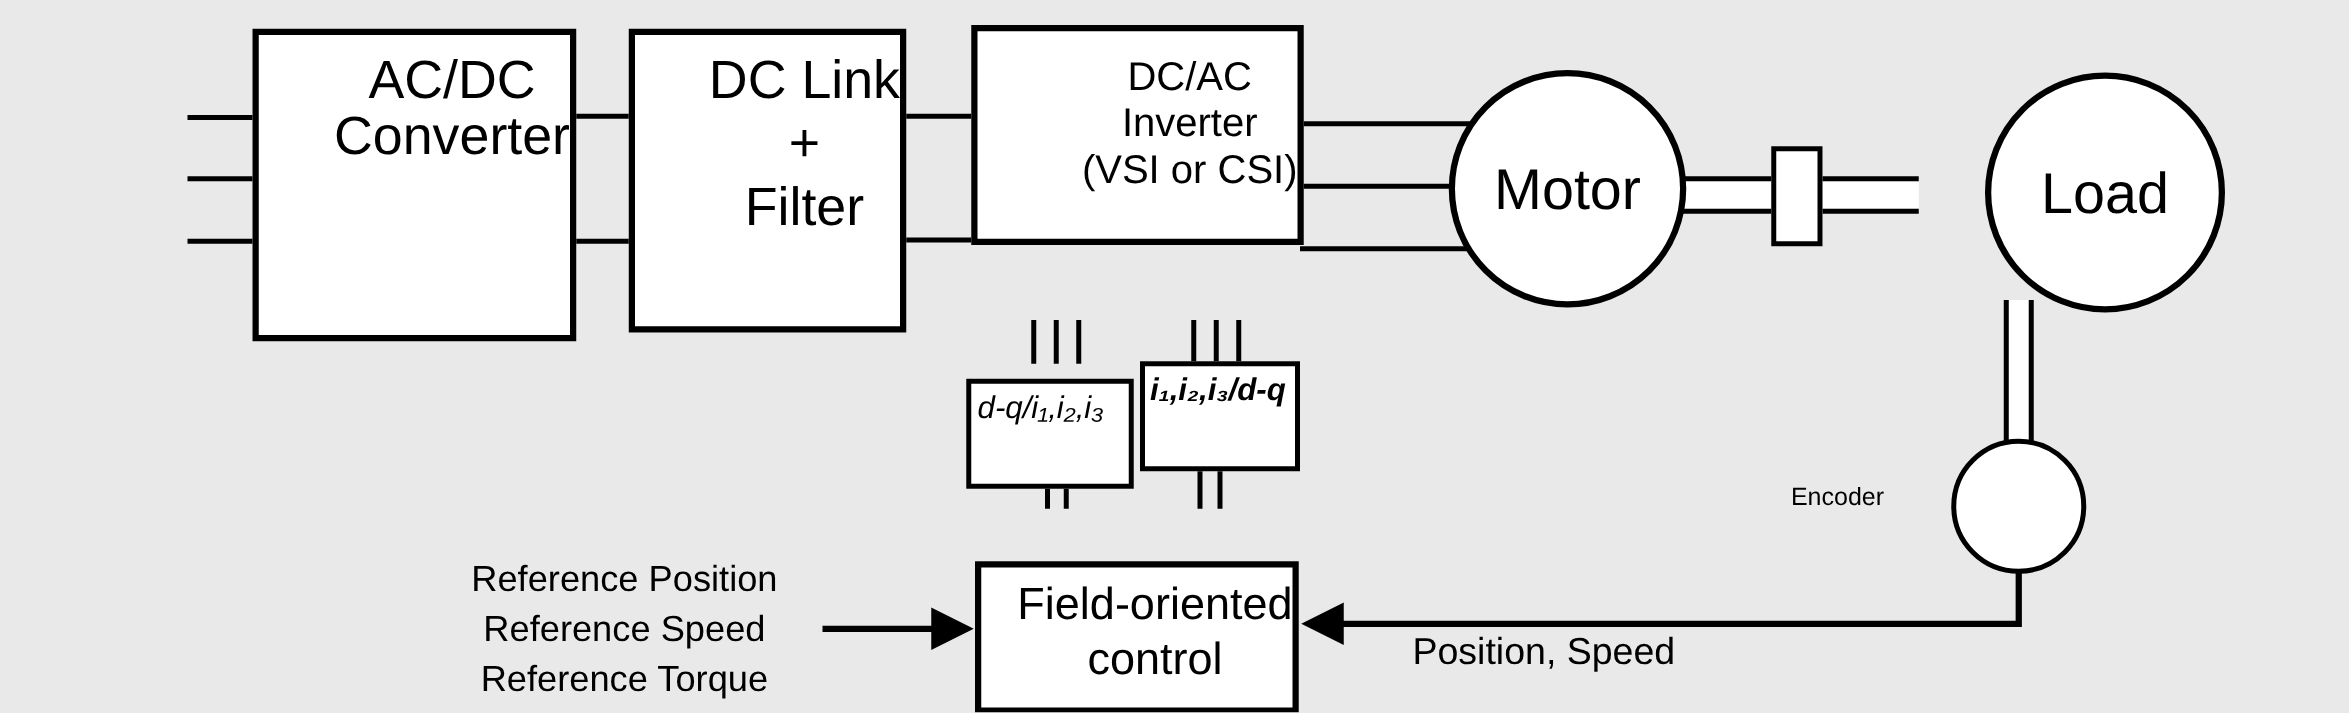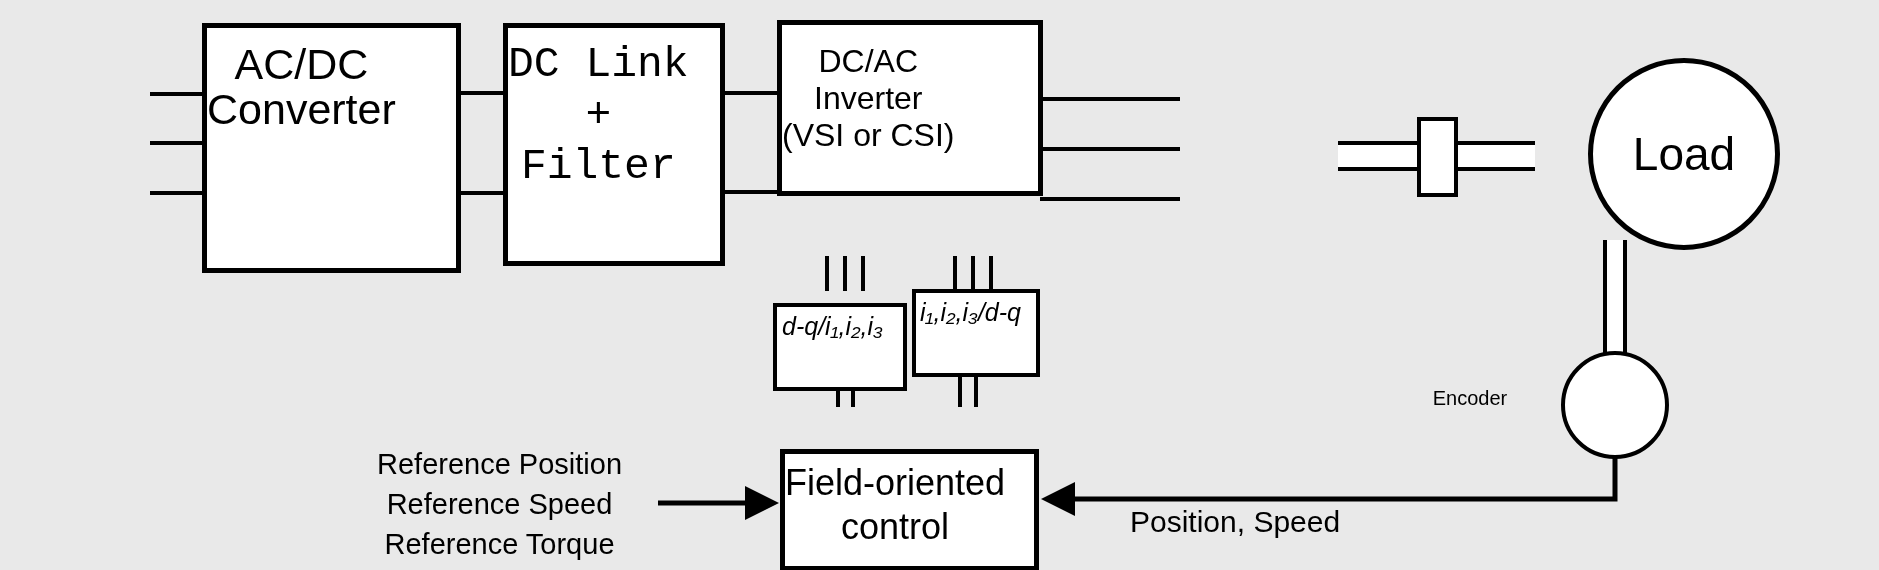--- a/index.html
+++ b/index.html
@@ -28,7 +28,7 @@
     background:var(--fill);
     border:5px solid var(--line);
     box-sizing:border-box;
-    display:flex;justify-content:flex-start;align-items:flex-start;
+    display:flex;justify-content:flex-end;align-items:flex-start;
     text-align:center;
   }
   .pre{white-space:pre-line;}

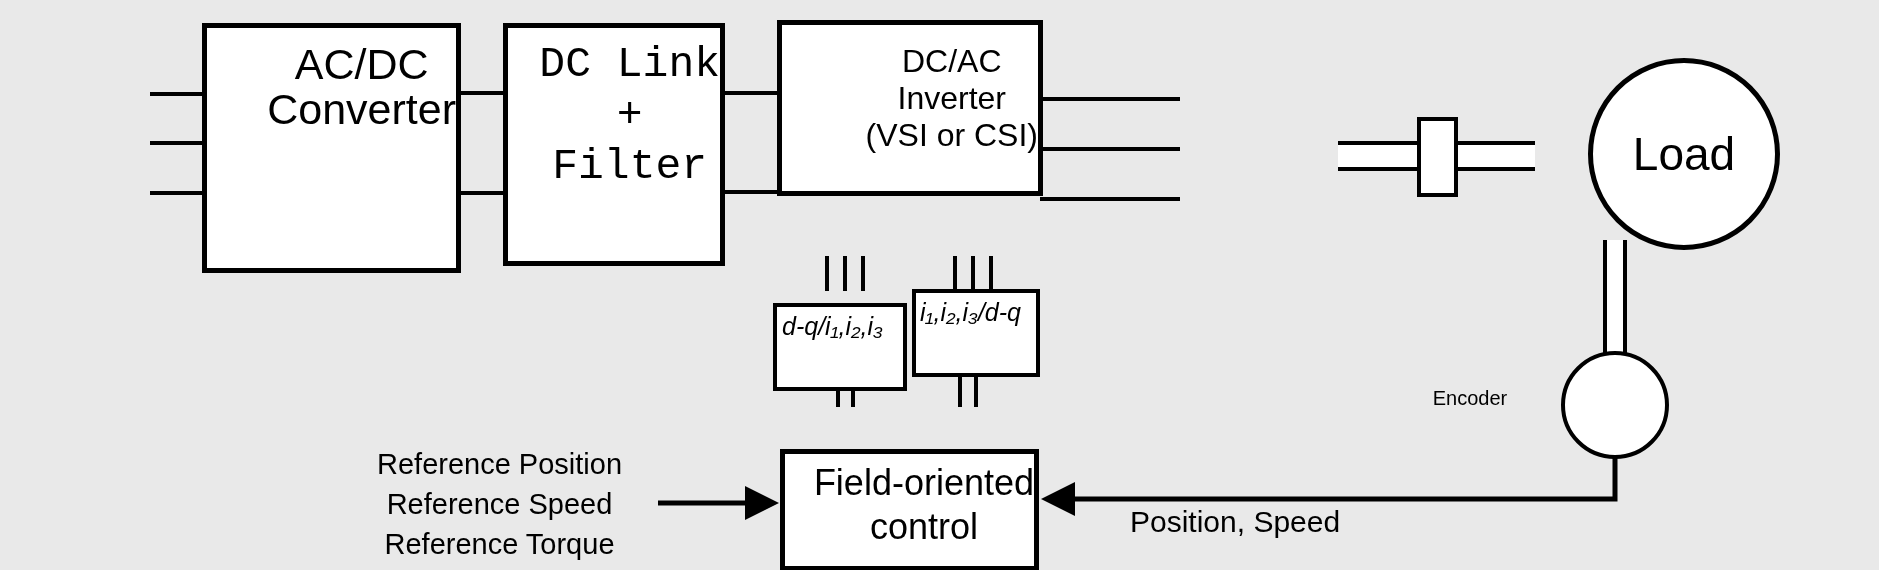--- a/index.html
+++ b/index.html
@@ -43,7 +43,7 @@
   .lbl{position:absolute;z-index:4;line-height:1.3;}
 
   #acdc-box{left:202px;top:23px;width:259px;height:250px;font-size:43px;line-height:45px;padding-top:14px;}
-  #dclink-box{left:503px;top:23px;width:222px;height:243px;font-size:43px;line-height:51px;padding-top:11px;font-family:Liberation Mono, monospace;}
+  #dclink-box{left:503px;top:23px;width:222px;height:243px;font-size:43px;line-height:51px;padding-top:11px;}
   #inverter-box{left:777px;top:20px;width:266px;height:176px;font-size:32px;line-height:37px;padding-top:18px;}
   #dq-abc-box{left:773px;top:303px;width:134px;height:88px;border-width:4px;
     font-size:25px;font-style:italic;justify-content:flex-start;text-align:left;

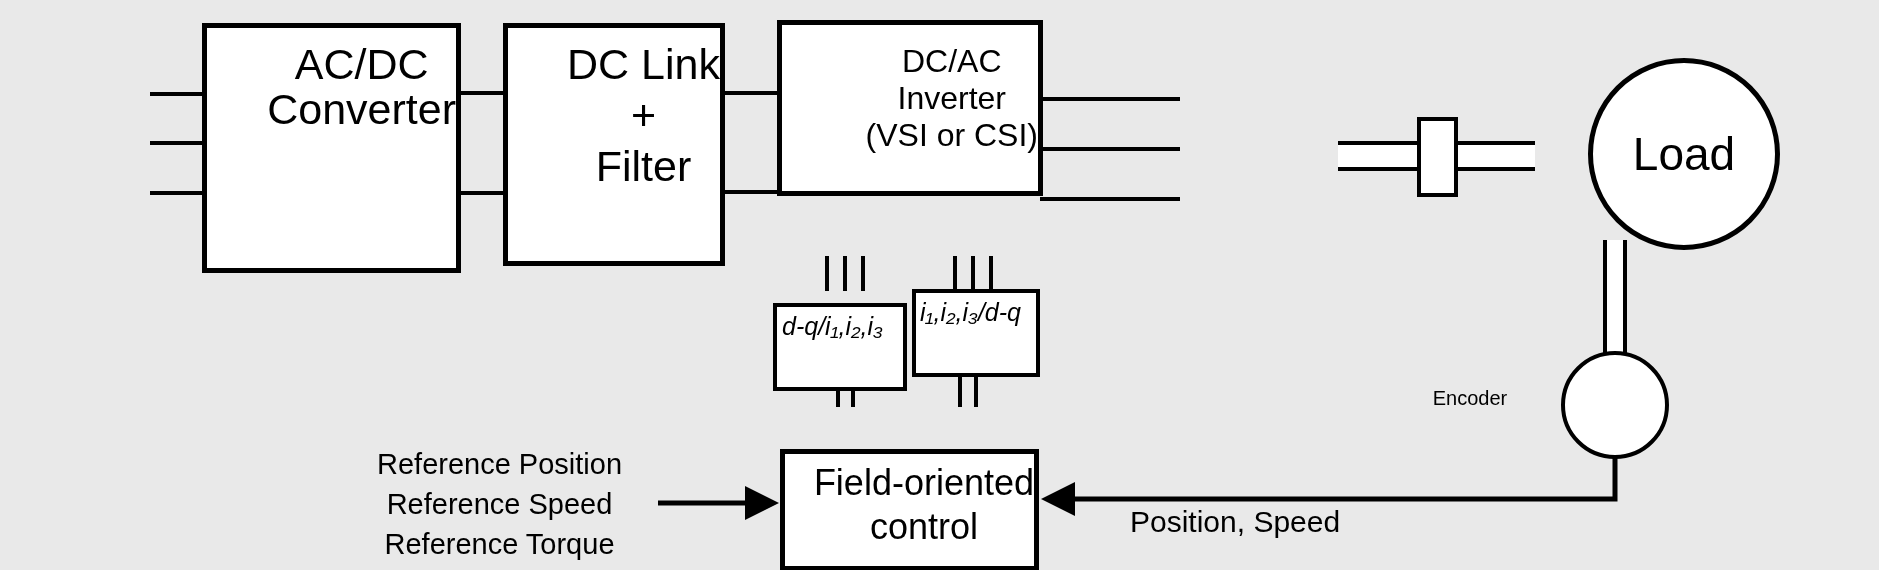--- a/index.html
+++ b/index.html
@@ -167,6 +167,9 @@
 
   <div id="coupling" class="box"></div>
 
+  <div id="motor-circle" class="circle">
+    <span>Motor</span>
+  </div>
 
   <div id="load-circle" class="circle">
     <span>Load</span>

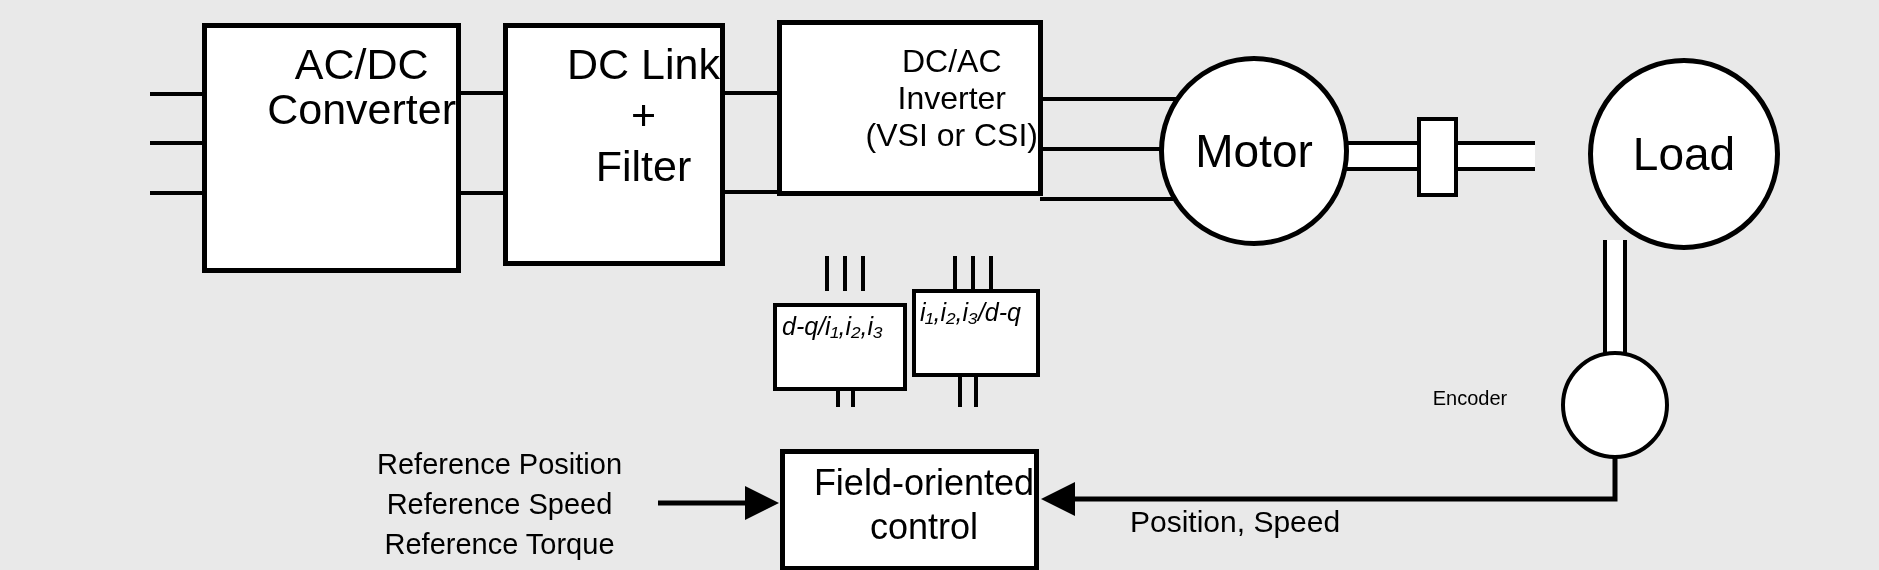--- a/index.html
+++ b/index.html
@@ -50,7 +50,7 @@
     padding:4px 0 0 5px;line-height:30px;}
   #abc-dq-box{left:912px;top:289px;width:128px;height:88px;border-width:4px;
     font-size:25px;font-style:italic;justify-content:flex-start;text-align:left;
-    padding:4px 0 0 4px;line-height:30px;}
+    padding:4px 0 0 4px;line-height:30px;font-weight:bold;}
   #foc-box{left:780px;top:405px;width:259px;height:122px;font-size:36px;line-height:44px;padding-top:7px;margin-top:44px;}
   #coupling{left:1417px;top:117px;width:41px;height:80px;border-width:4px;}
 

